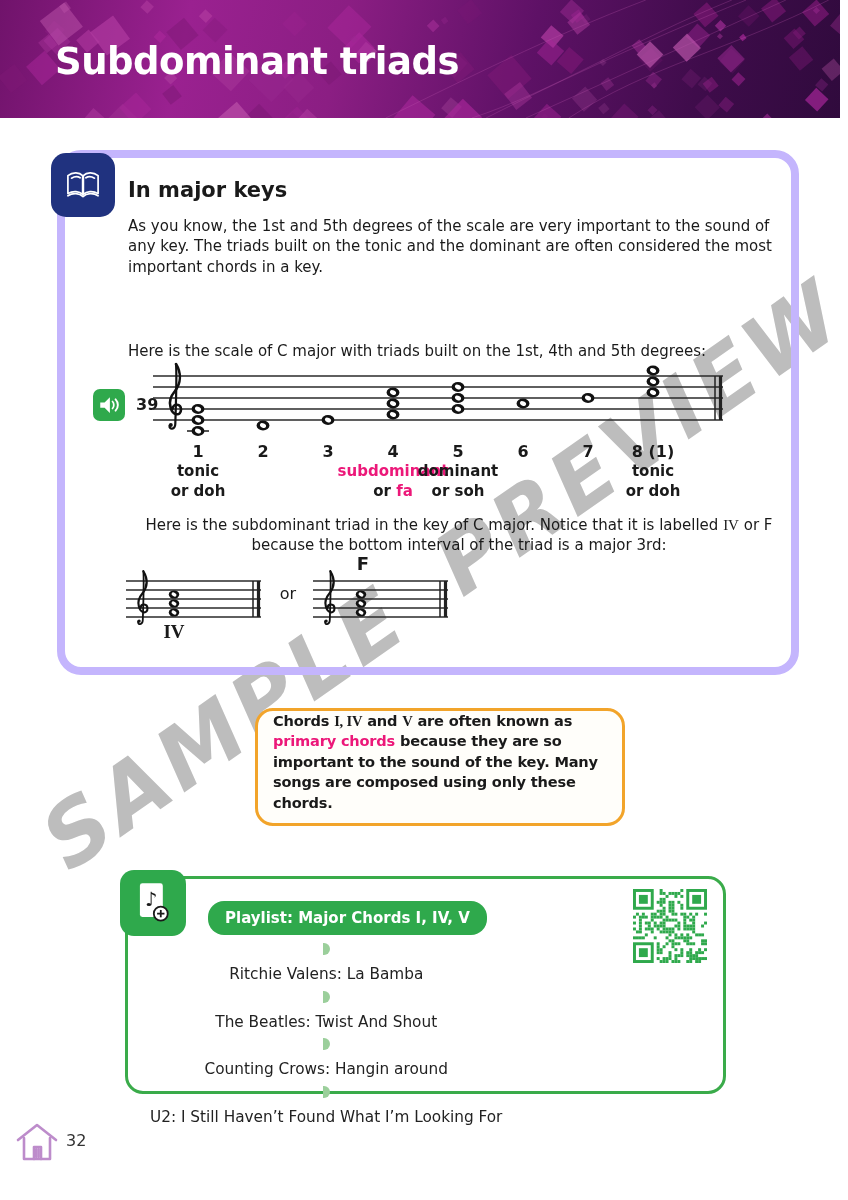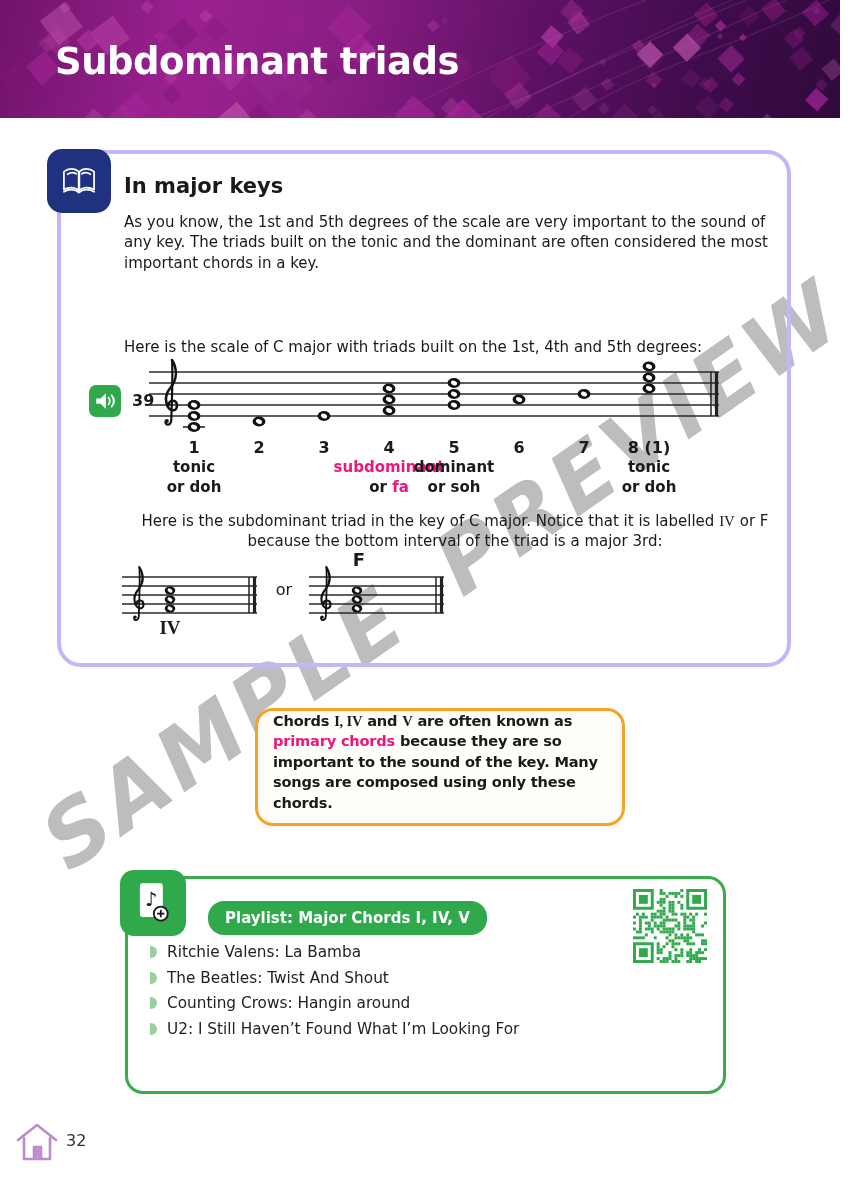--- a/index.html
+++ b/index.html
@@ -23,7 +23,7 @@
 
   
   .info-box{position:absolute;left:57px;top:150px;width:726px;height:509px;
-            border:4px solid #c4b5fd;border-radius:24px;}
+            border:8px solid #c4b5fd;border-radius:24px;}
   .book-badge{position:absolute;left:-14px;top:-5px;width:64px;height:64px;background:#20327f;
               border-radius:15px;display:flex;align-items:center;justify-content:center;}
   .info-box h2{position:absolute;left:63px;top:20px;margin:0;font-size:21px;font-weight:800;}

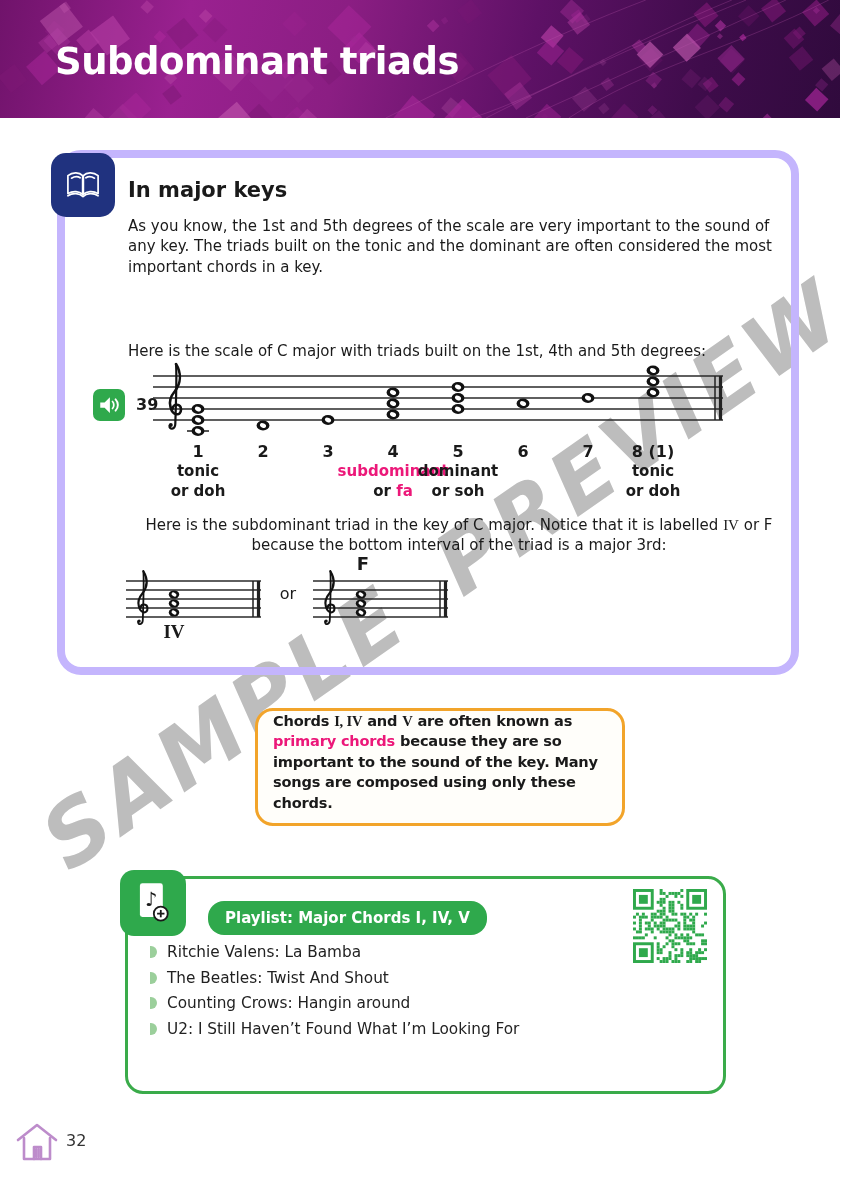--- a/index.html
+++ b/index.html
@@ -70,7 +70,7 @@
            border-radius:16px;color:#fff;font-size:15px;font-weight:700;white-space:nowrap;}
   .qr{position:absolute;right:16px;top:10px;width:74px;height:74px;}
   .songs{position:absolute;left:22px;top:64px;margin:0;padding:0;list-style:none;}
-  .songs li{display:flex;align-items:center;gap:10px;margin-bottom:7.6px;font-size:15.3px;color:#222;}
+  .songs li{display:flex;align-items:center;gap:10px;margin-bottom:7.6px;font-size:15.3px;color:#222;flex-direction:column;}
   .bullet{flex:0 0 auto;width:7px;height:12px;background:#9bcf9b;border-radius:0 7px 7px 0;}
 
   

